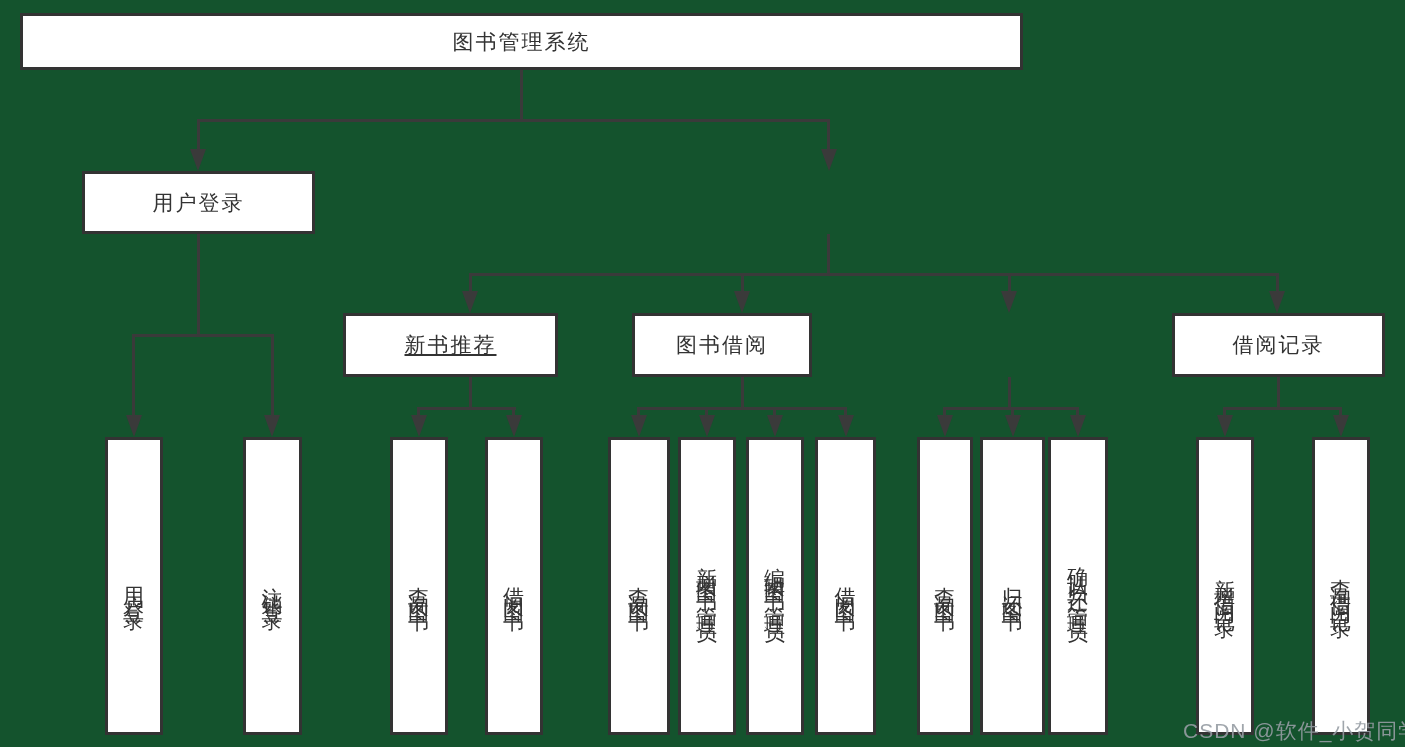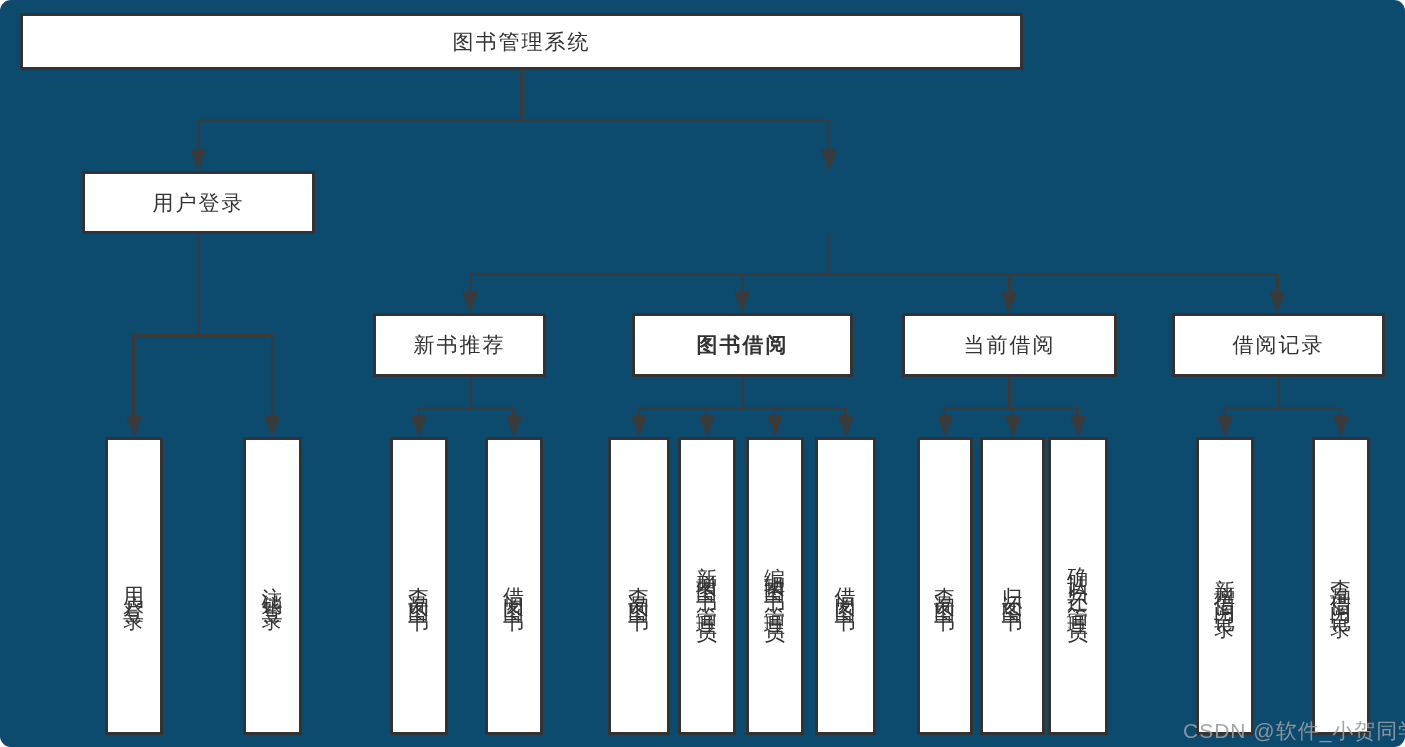--- a/index.html
+++ b/index.html
@@ -4,7 +4,7 @@
 <style>
   html,body{margin:0;padding:0;background:#fff;}
   body{font-family:"Liberation Sans","DejaVu Sans",sans-serif;}
-  #canvas{position:relative;width:1405px;height:747px;background:#0c4a6e;overflow:hidden;border-radius:11px;}
+  #canvas{position:relative;width:1405px;height:747px;background:#14532d;overflow:hidden;}
   .box{
     position:absolute;background:#ffffff;border:3px solid #333333;box-sizing:border-box;
     display:flex;align-items:center;justify-content:center;

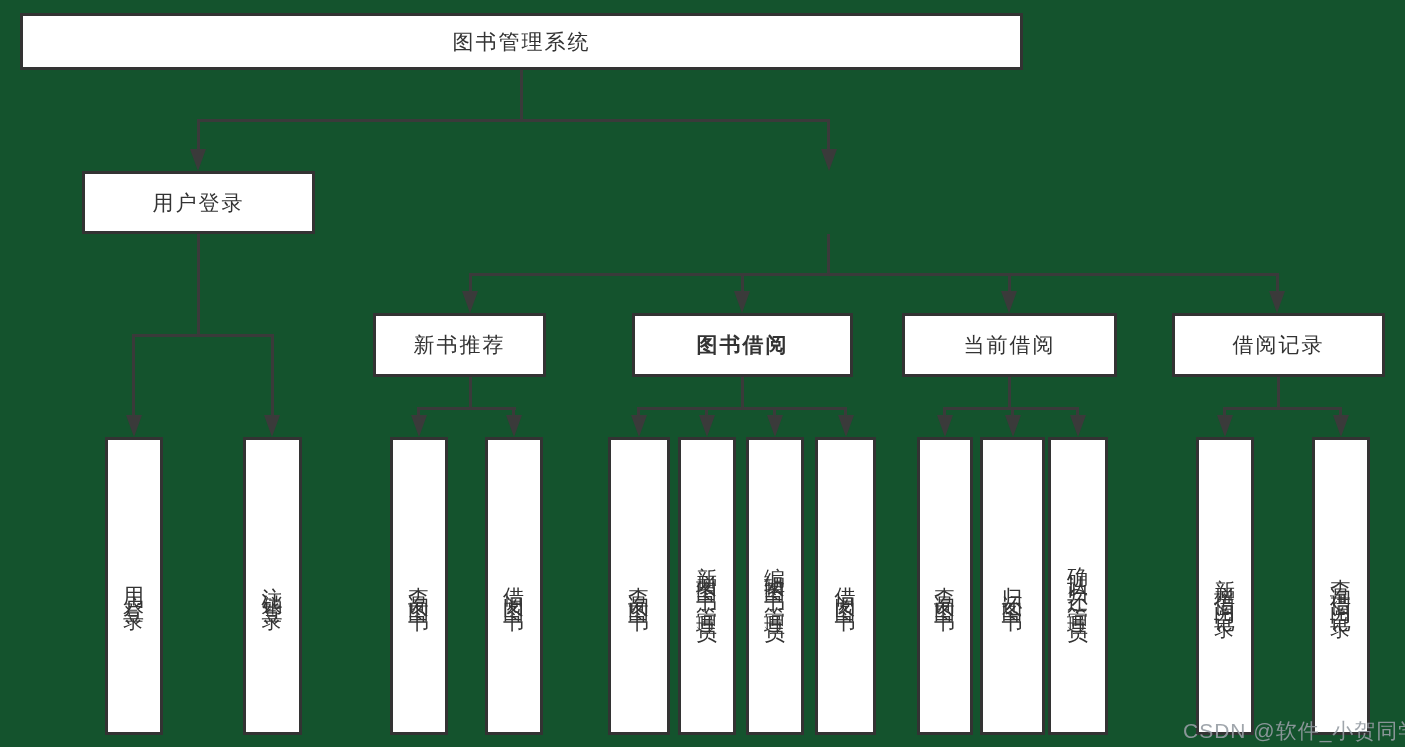--- a/index.html
+++ b/index.html
@@ -96,7 +96,7 @@
   <div class="box" style="left:82px;top:171px;width:233px;height:63px;">用户登录</div>
 
 
-  <div class="box" style="left:373px;top:313px;width:173px;height:64px;">新书推荐</div>
+  <div class="box" style="left:343px;top:313px;width:215px;height:64px;text-decoration:underline;">新书推荐</div>
 
   <div class="box" style="left:632px;top:313px;width:221px;height:64px;font-weight:bold;">图书借阅</div>
 

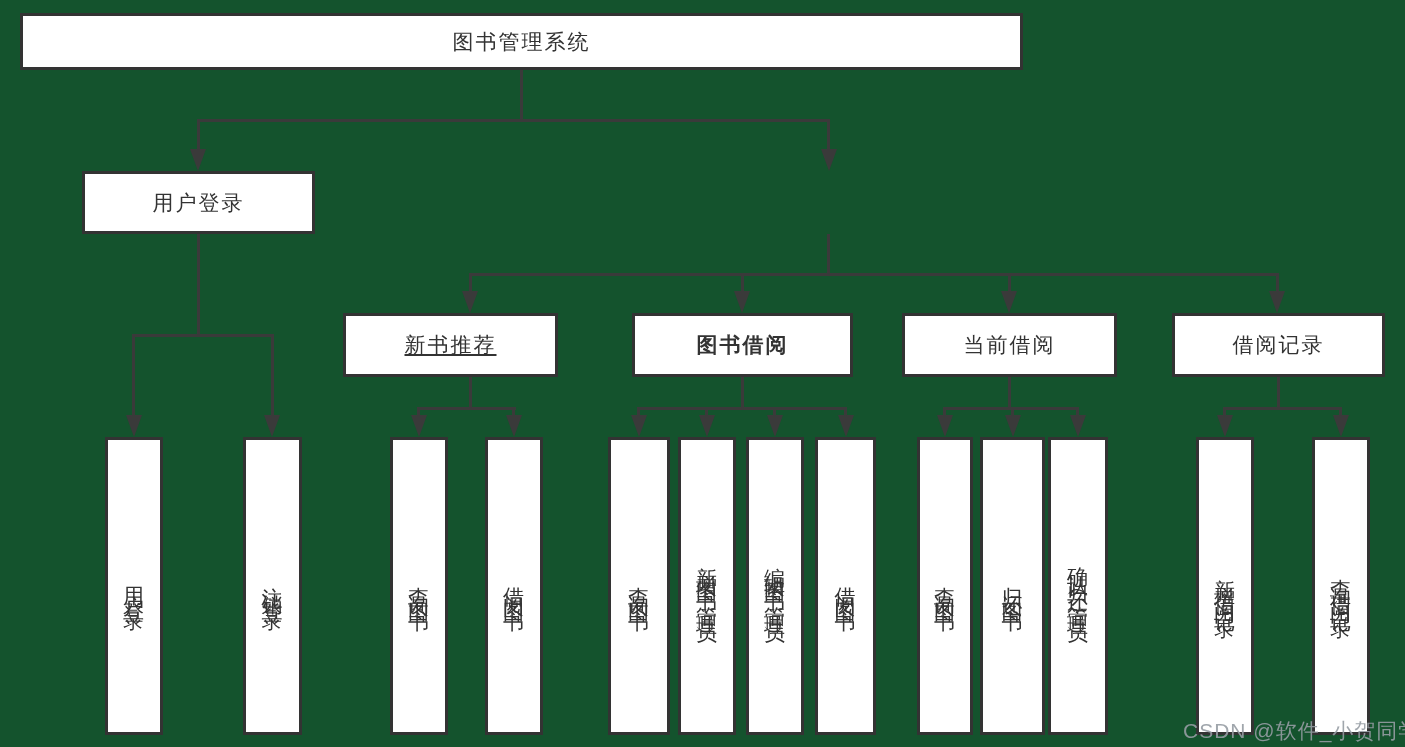--- a/index.html
+++ b/index.html
@@ -98,7 +98,7 @@
 
   <div class="box" style="left:343px;top:313px;width:215px;height:64px;text-decoration:underline;">新书推荐</div>
 
-  <div class="box" style="left:632px;top:313px;width:221px;height:64px;font-weight:bold;">图书借阅</div>
+  <div class="box" style="left:632px;top:313px;width:180px;height:64px;">图书借阅</div>
 
   <div class="box" style="left:902px;top:313px;width:215px;height:64px;">当前借阅</div>
 

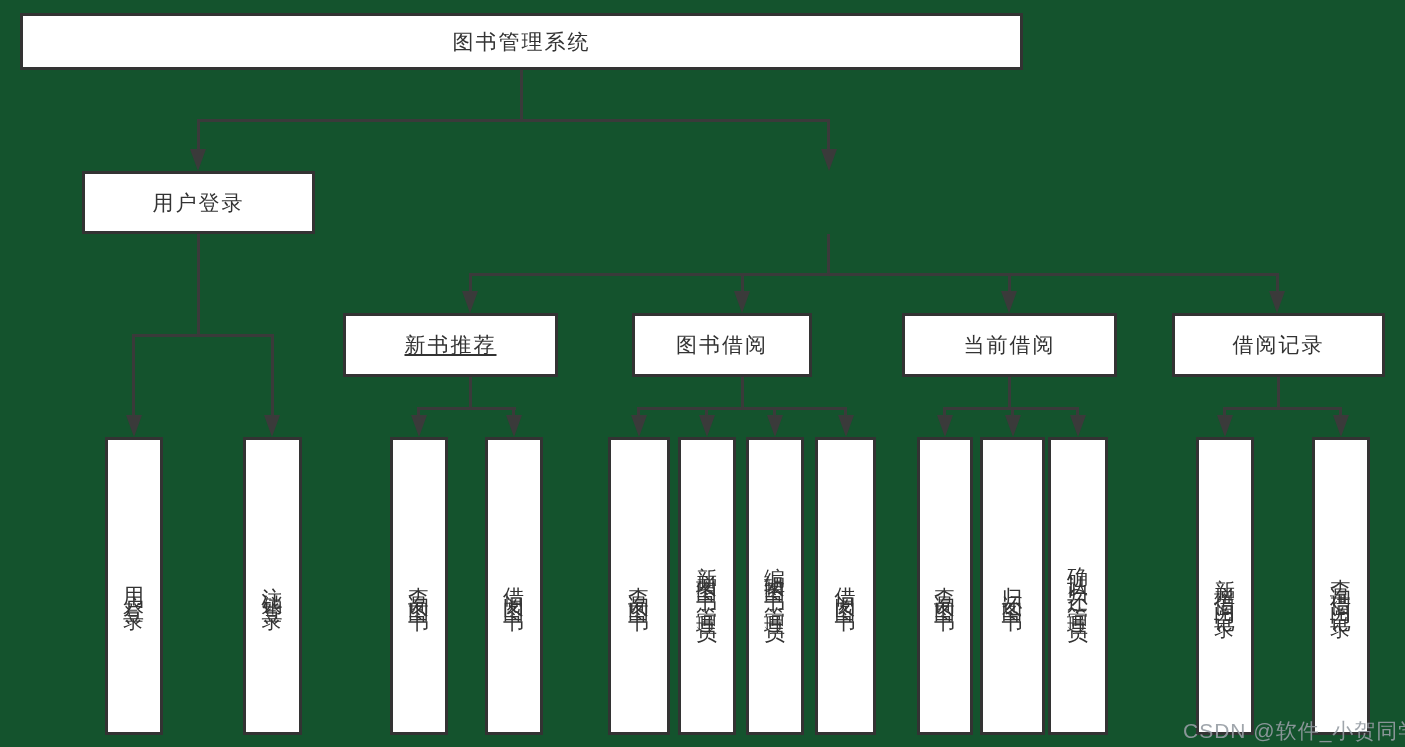--- a/index.html
+++ b/index.html
@@ -100,7 +100,6 @@
 
   <div class="box" style="left:632px;top:313px;width:180px;height:64px;">图书借阅</div>
 
-  <div class="box" style="left:902px;top:313px;width:215px;height:64px;">当前借阅</div>
 
   <div class="box" style="left:1172px;top:313px;width:213px;height:64px;">借阅记录</div>
 

